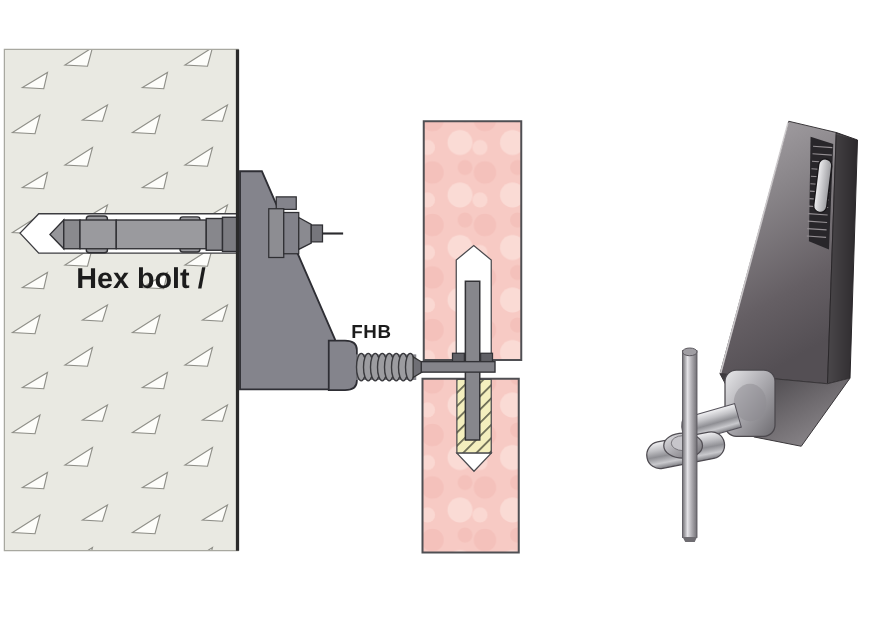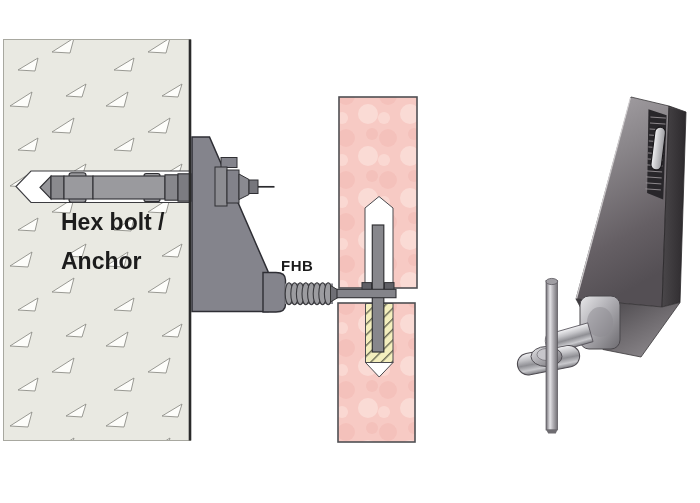--- a/index.html
+++ b/index.html
@@ -188,7 +188,6 @@
 
 <div class="lbl lbl-anchor">
   <div>Hex bolt /</div>
-  <div>Anchor</div>
 </div>
 <div class="lbl lbl-fhb">FHB</div>
 

